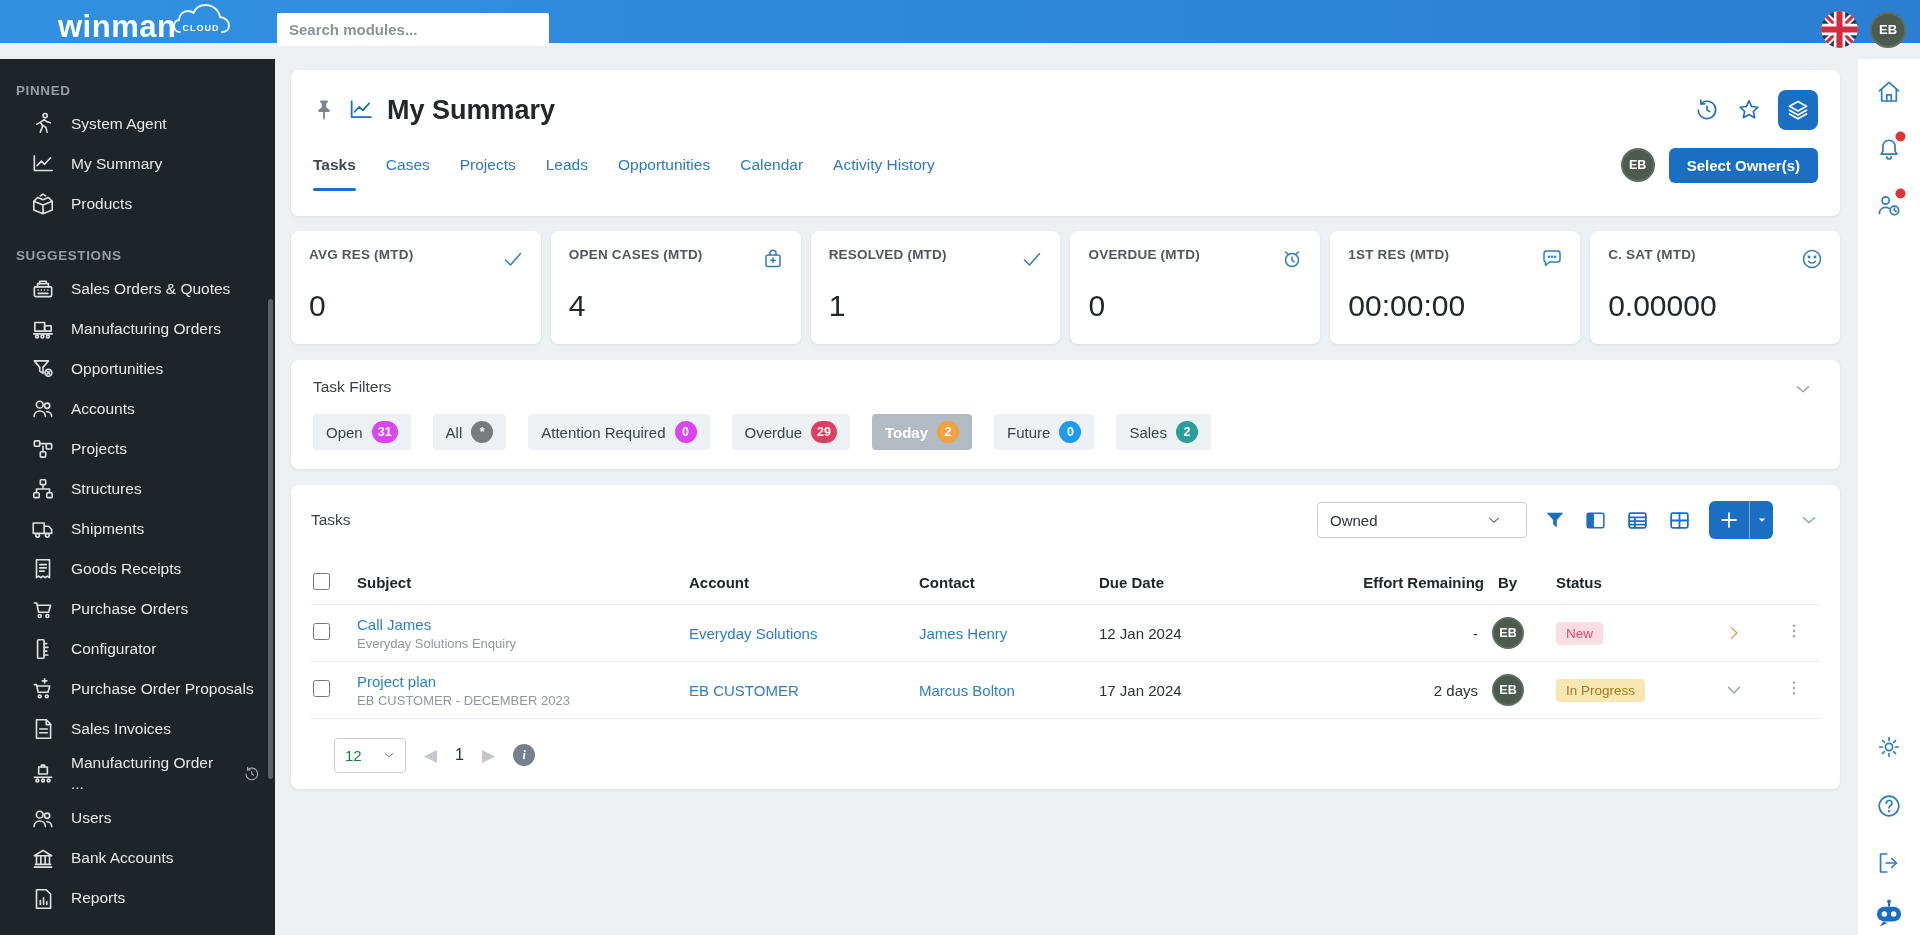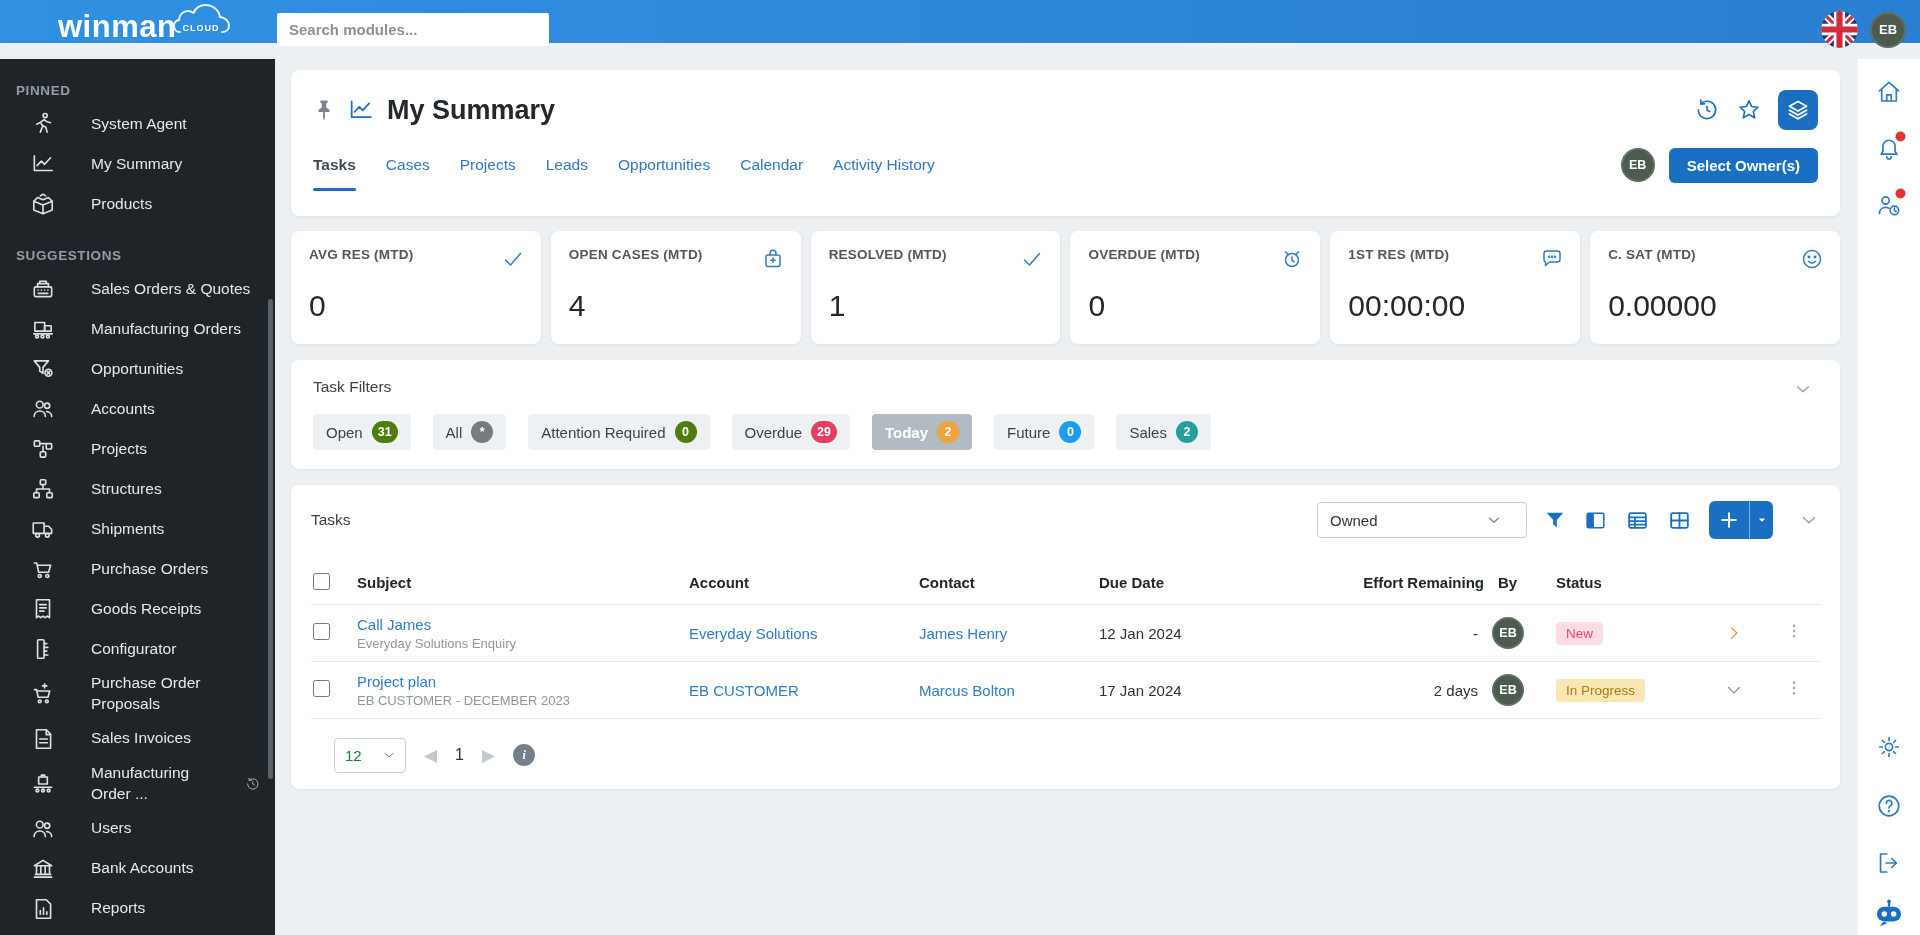--- a/index.html
+++ b/index.html
@@ -27,7 +27,7 @@
   .sb-section-title { font-size:13.5px; font-weight:bold; letter-spacing:.6px; color:#969da4; padding:24px 0 6px 16px; }
   .sb-item { display:flex; align-items:center; gap:15px; min-height:40px; padding:4px 14px 4px 30px; cursor:pointer; font-size:15.5px; color:#e7e9ea; }
   .sb-item .sb-ic { flex:0 0 26px; color:#dde1e4; }
-  .sb-label { line-height:1.35;margin-left:20px; }
+  .sb-label { line-height:1.35; }
   .sb-trail { margin-left:2px; color:#aeb4ba; }
 
   

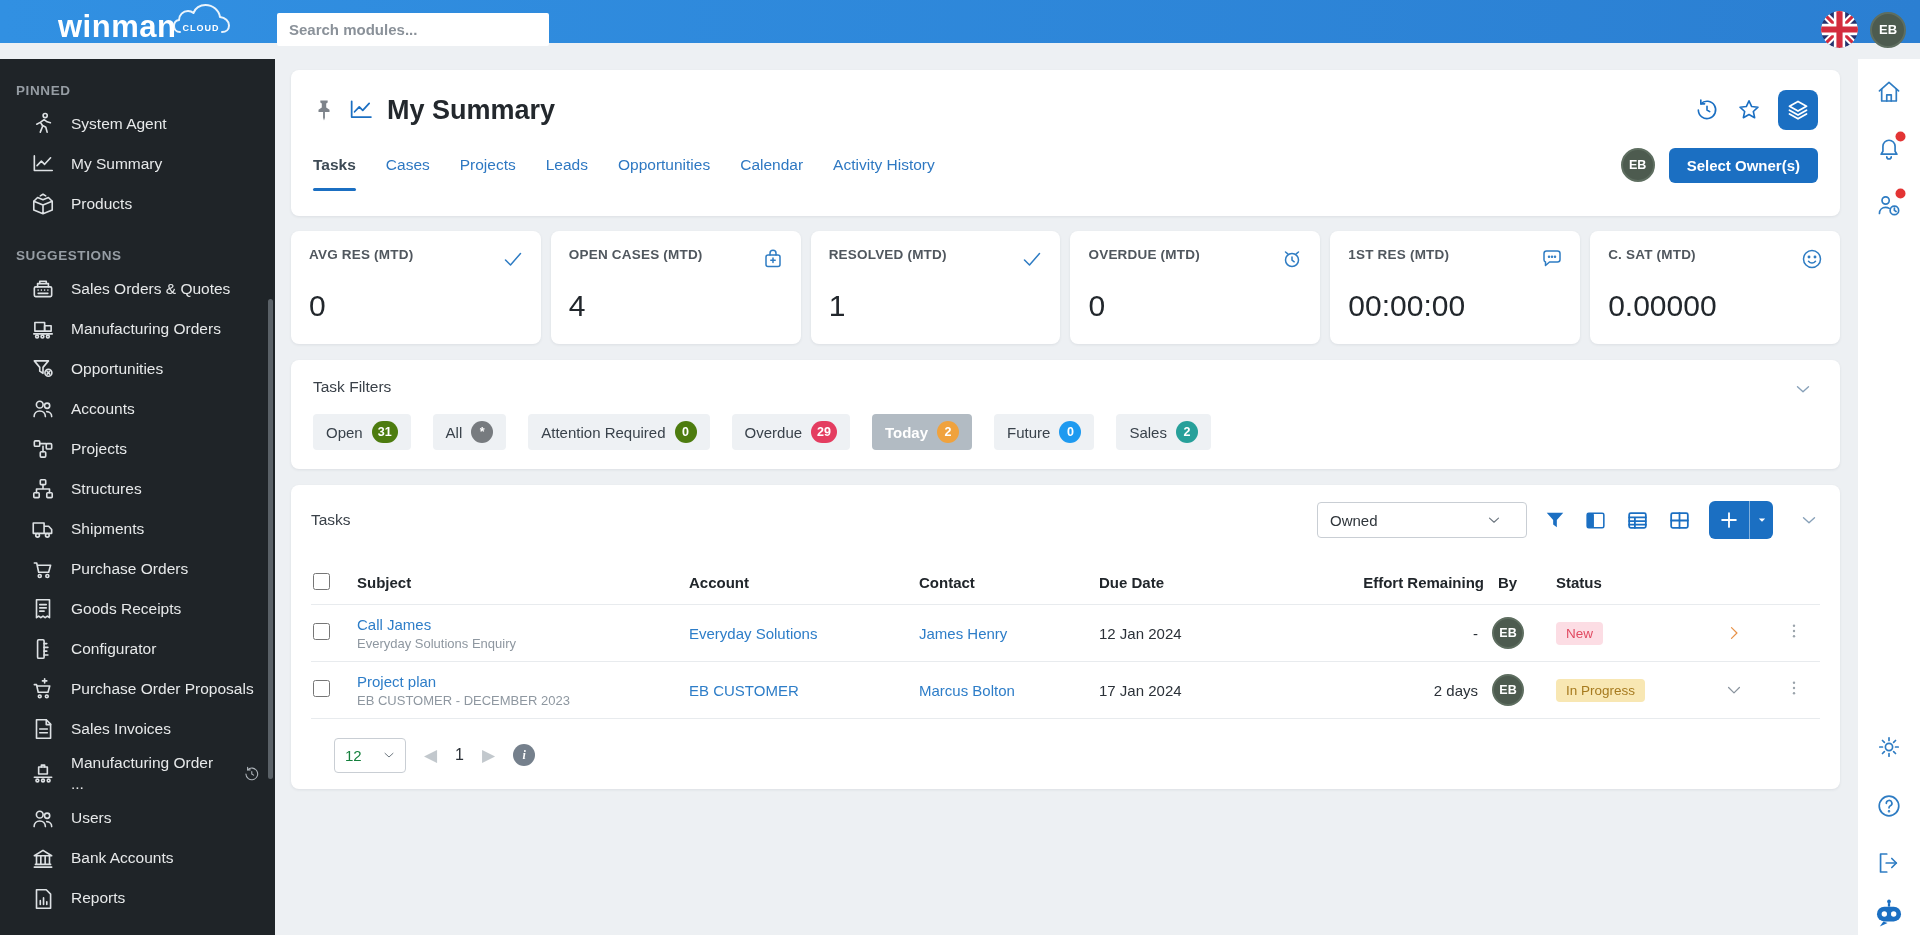--- a/index.html
+++ b/index.html
@@ -70,7 +70,7 @@
   .chip { display:flex; align-items:center; gap:9px; height:36px; padding:0 13px; background:#eef1f4; border:none; border-radius:4px; font-size:15px; font-family:"Liberation Sans",sans-serif; color:#39424b; cursor:pointer; }
   .chip.active { background:#b2bbc3; color:#fff; font-weight:bold; }
   .badge { min-width:22px; height:22px; border-radius:11px; padding:0 6px; color:#fff; font-size:12.5px; font-weight:bold; display:flex; align-items:center; justify-content:center; }
-  .b-green { background:#4d7c0f; } .b-gray { background:#777b7f; } .b-red { background:#e43d60; }
+  .b-green { background:#d946ef; } .b-gray { background:#777b7f; } .b-red { background:#e43d60; }
   .b-orange { background:#f0a23d; } .b-blue { background:#1e9af0; } .b-teal { background:#27a09a; }
 
   

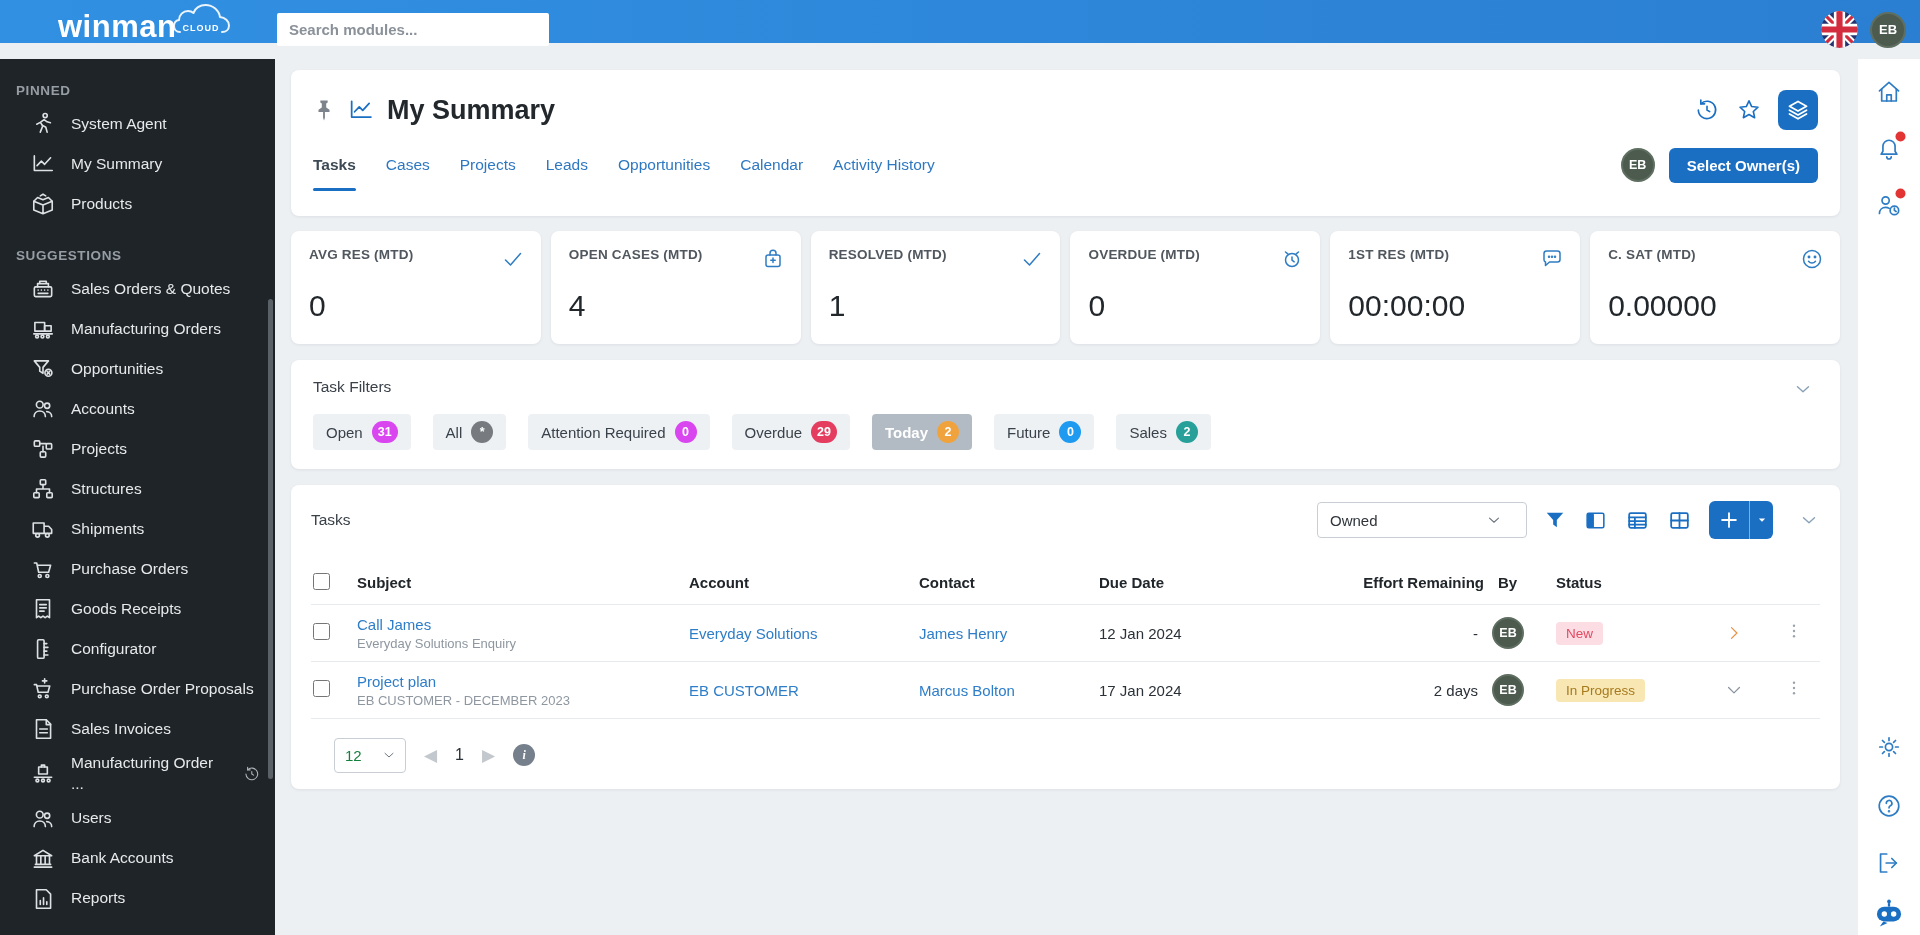--- a/index.html
+++ b/index.html
@@ -236,18 +236,18 @@
   </div>
   <div class="sb-item">
     <svg class="ic sb-ic" width="26" height="26" viewBox="0 0 24 24">
+        <path d="M6 3.5h12V20l-2-1.5-2 1.5-2-1.5-2 1.5-2-1.5L6 20V3.5z"></path>
+        <path d="M9 8h6M9 11h6M9 14h4"></path>
+      </svg>
+    <span class="sb-label">Goods Receipts</span>
+  </div>
+  <div class="sb-item">
+    <svg class="ic sb-ic" width="26" height="26" viewBox="0 0 24 24">
         <path d="M4 6.5h2.2L8 15h9.2l1.8-6.5H7"></path>
         <circle cx="9" cy="18.5" r="1.4"></circle>
         <circle cx="16" cy="18.5" r="1.4"></circle>
       </svg>
     <span class="sb-label">Purchase Orders</span>
-  </div>
-  <div class="sb-item">
-    <svg class="ic sb-ic" width="26" height="26" viewBox="0 0 24 24">
-        <path d="M6 3.5h12V20l-2-1.5-2 1.5-2-1.5-2 1.5-2-1.5L6 20V3.5z"></path>
-        <path d="M9 8h6M9 11h6M9 14h4"></path>
-      </svg>
-    <span class="sb-label">Goods Receipts</span>
   </div>
   <div class="sb-item">
     <svg class="ic sb-ic" width="26" height="26" viewBox="0 0 24 24">

